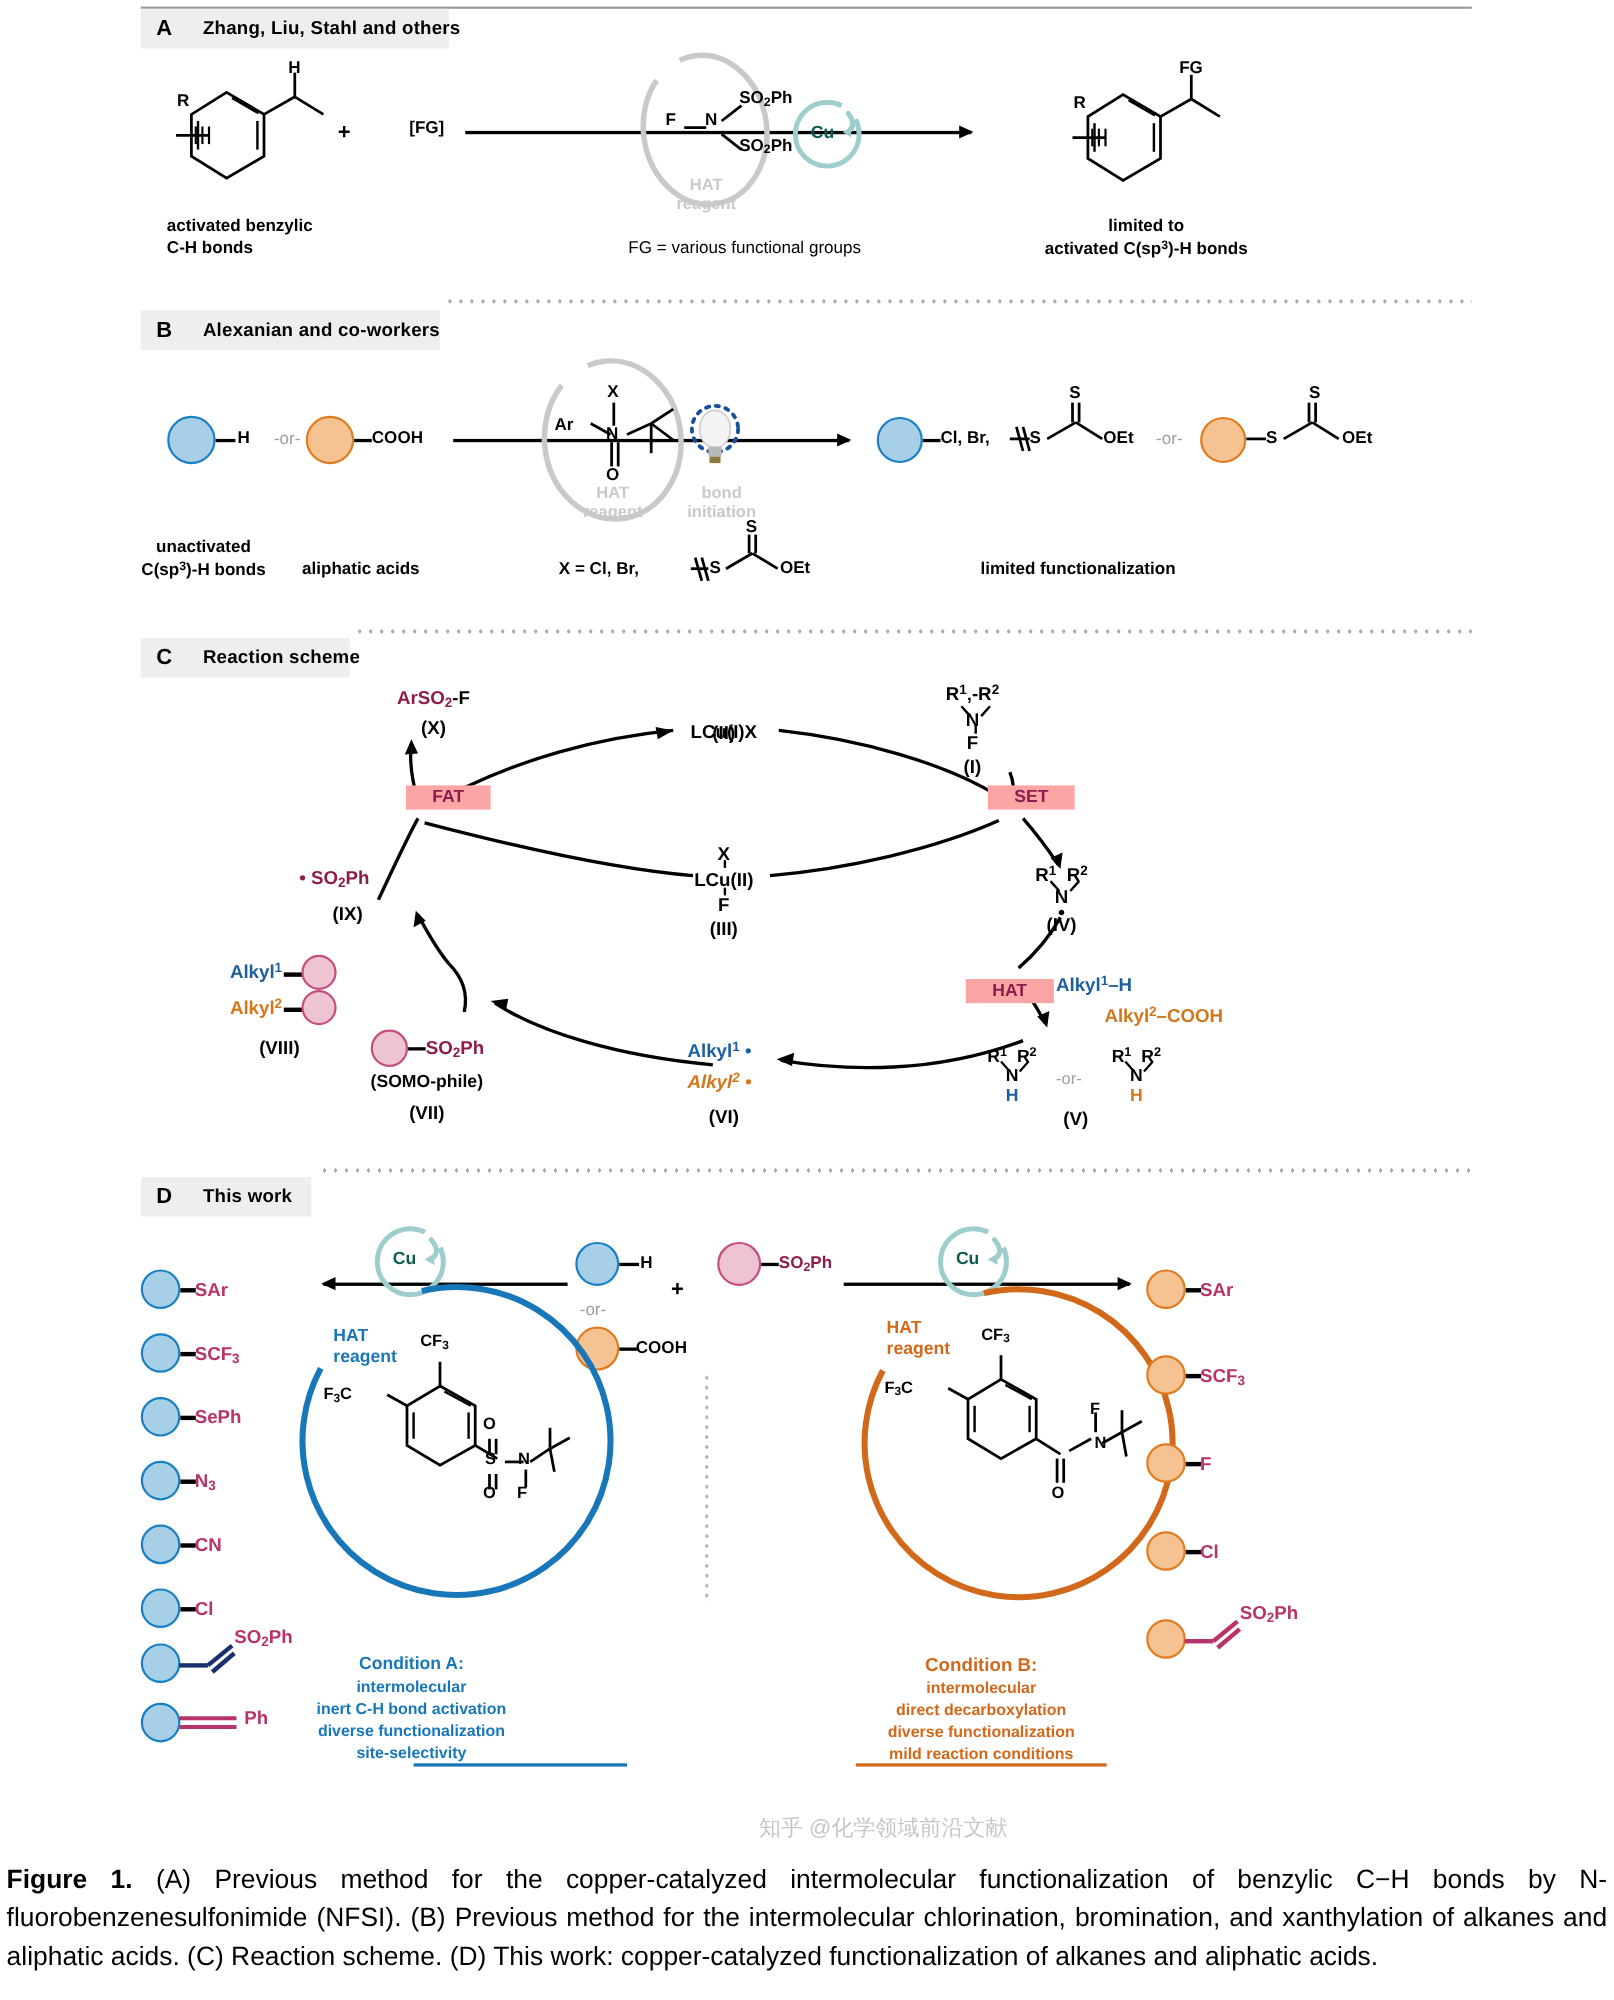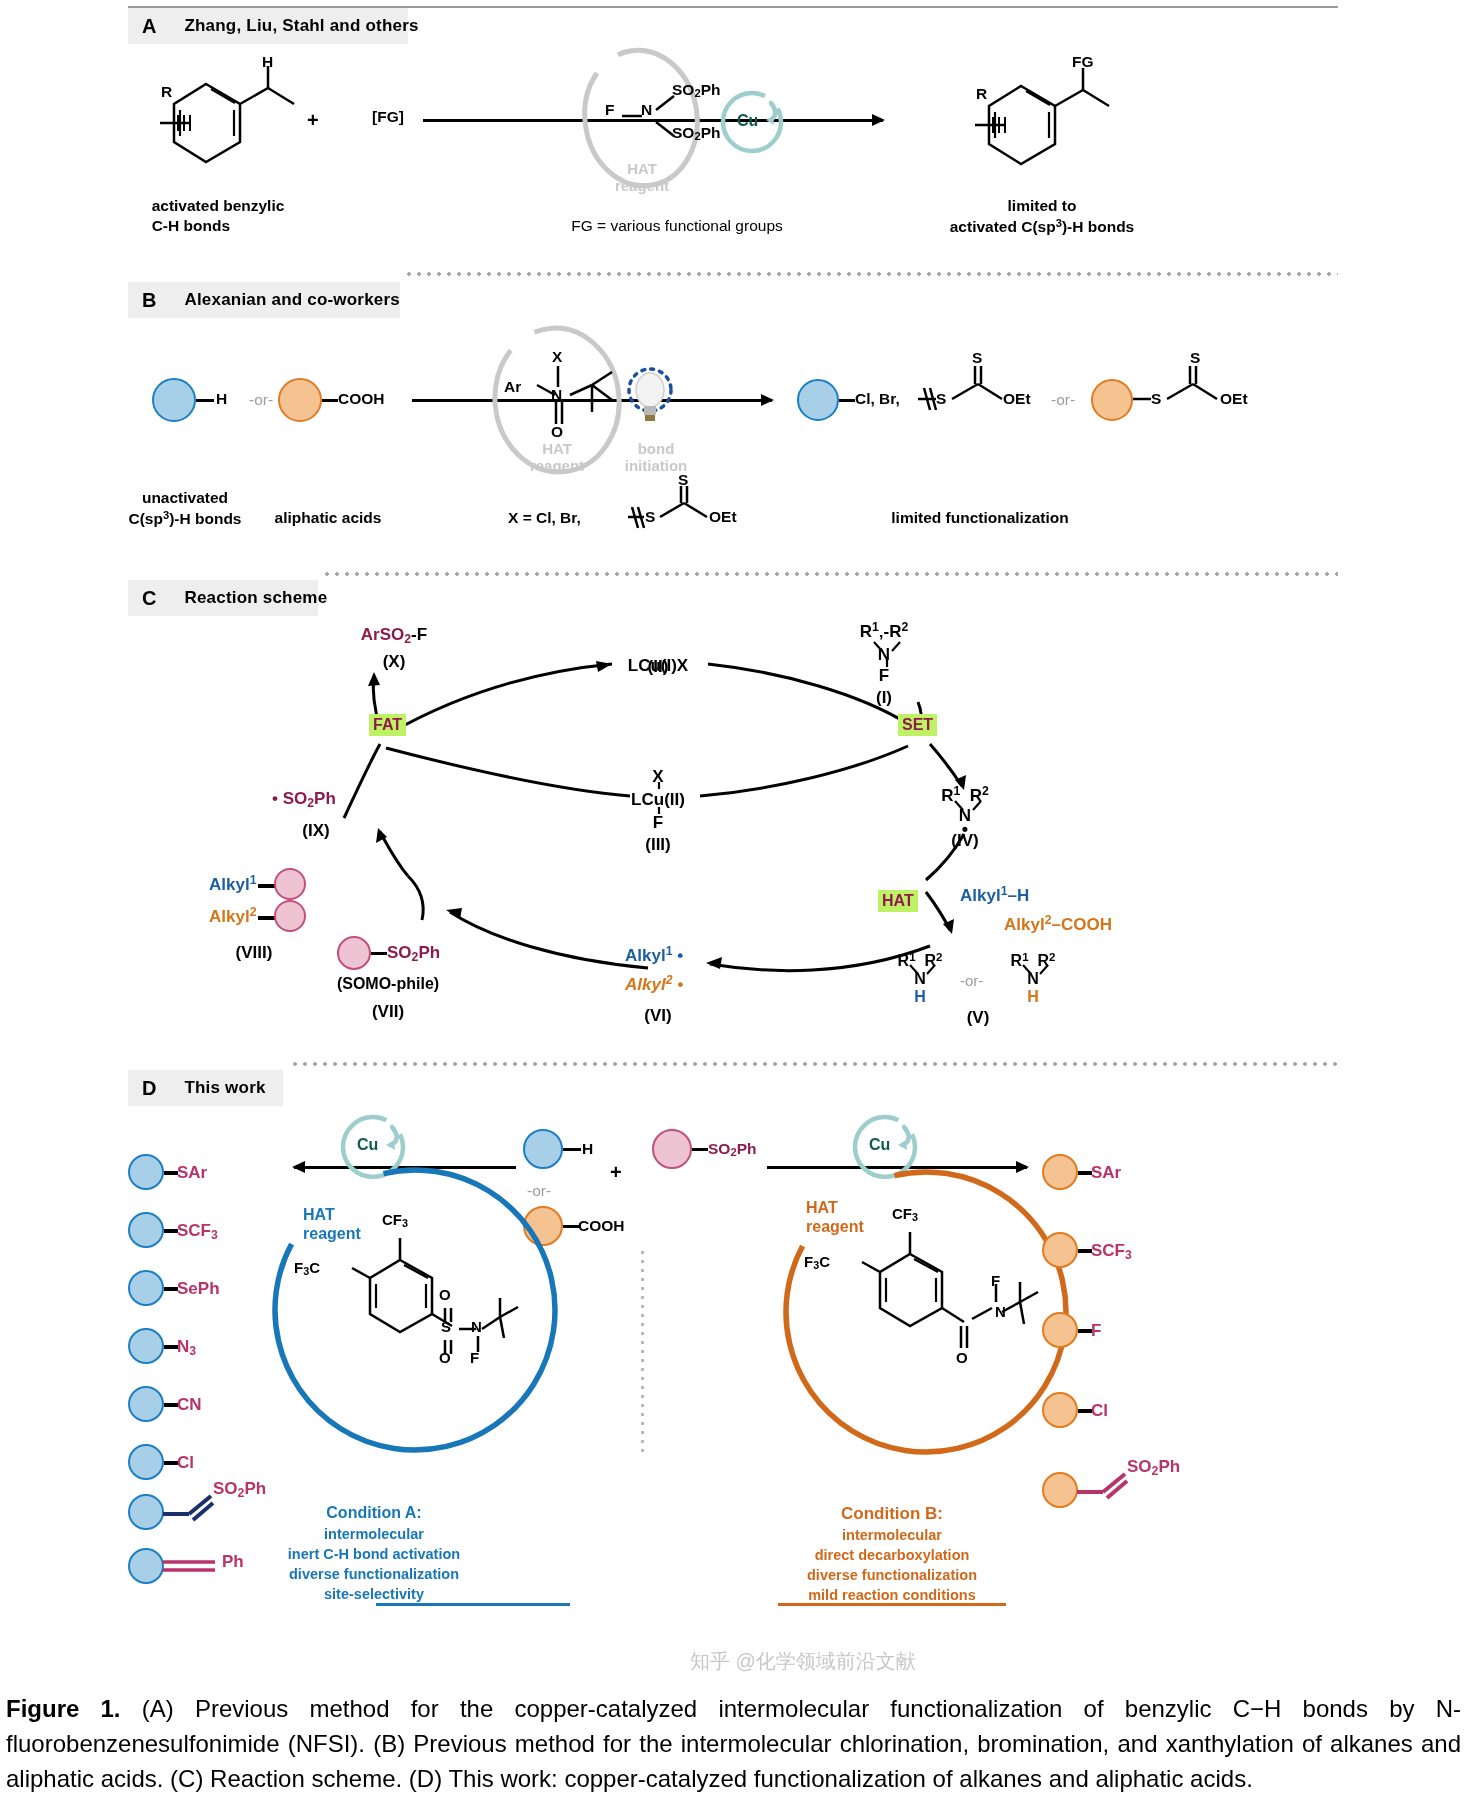--- a/index.html
+++ b/index.html
@@ -74,8 +74,8 @@
   .orangeC { color:#d4761a; }
   .grayC { color:#9c9c9c; }
   .chip {
-    position:absolute; background:#bef264; color:#8e1b4d;
-    font-weight:bold; font-size:16px; padding:2px 4px; white-space:nowrap;
+    position:absolute; background:#fca5a5; color:#8e1b4d;
+    font-weight:bold; font-size:16px; padding:2px 24px; white-space:nowrap;
   }
 
   

